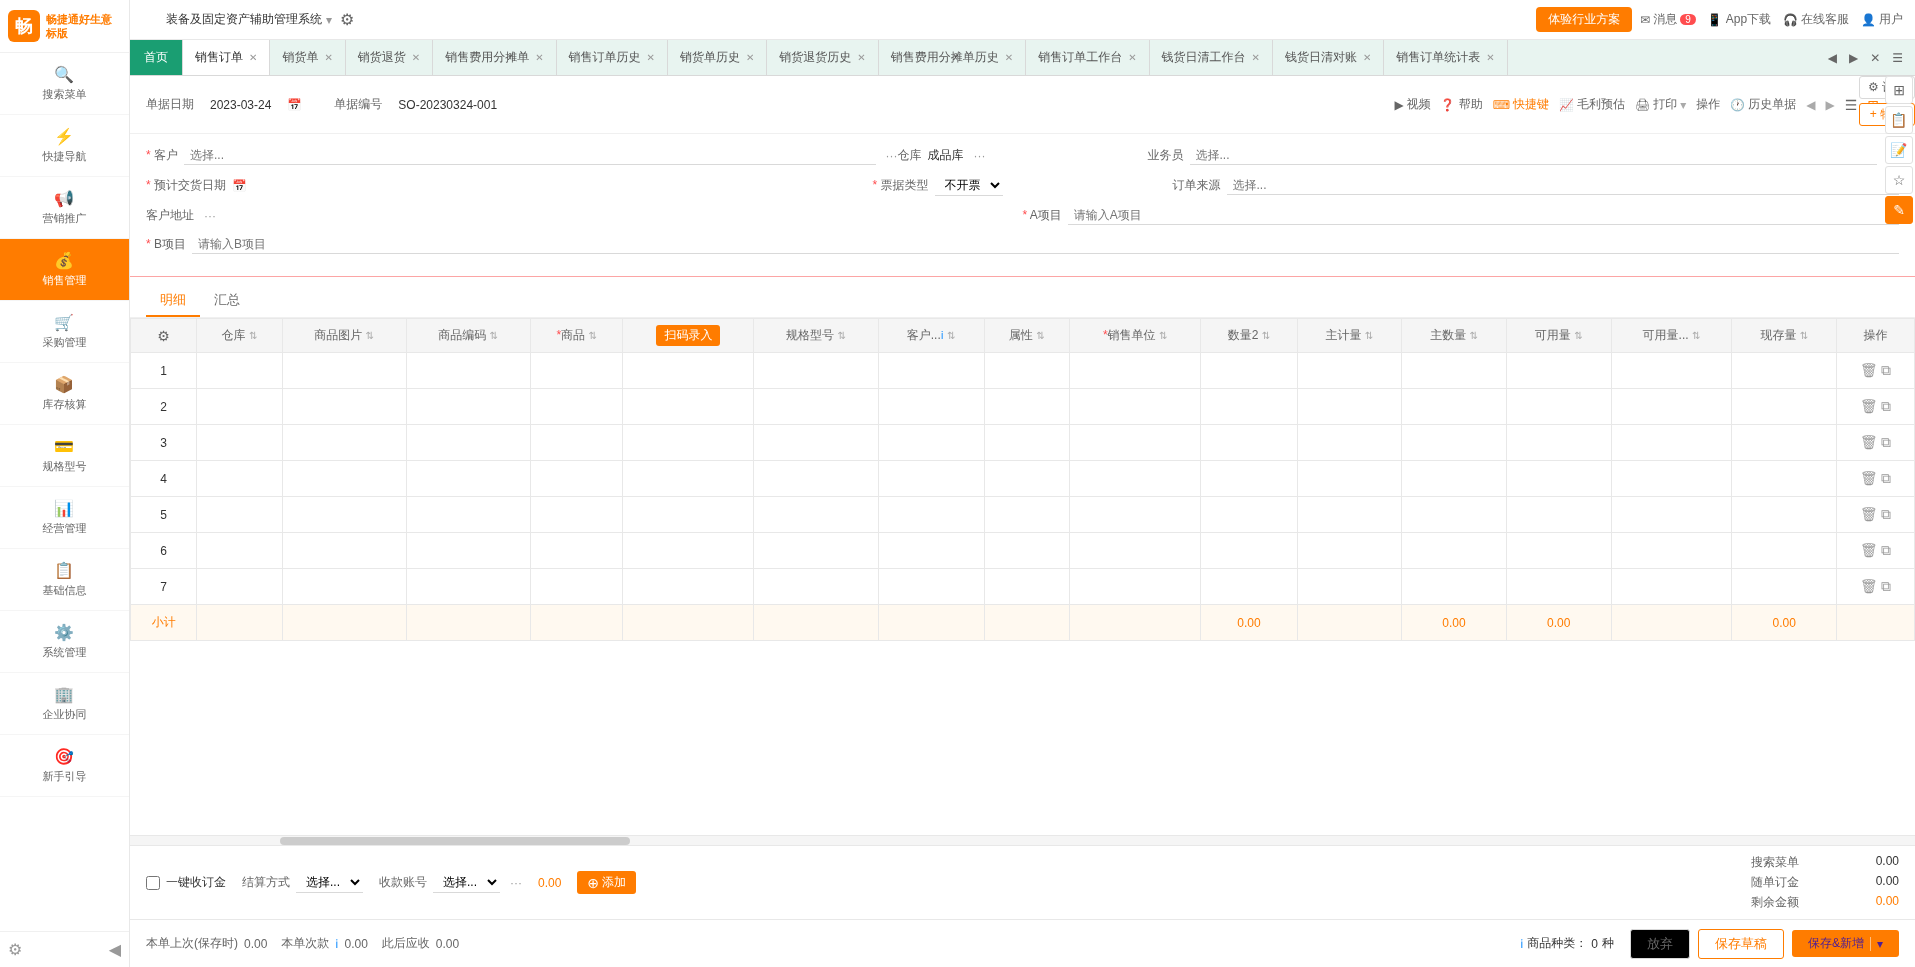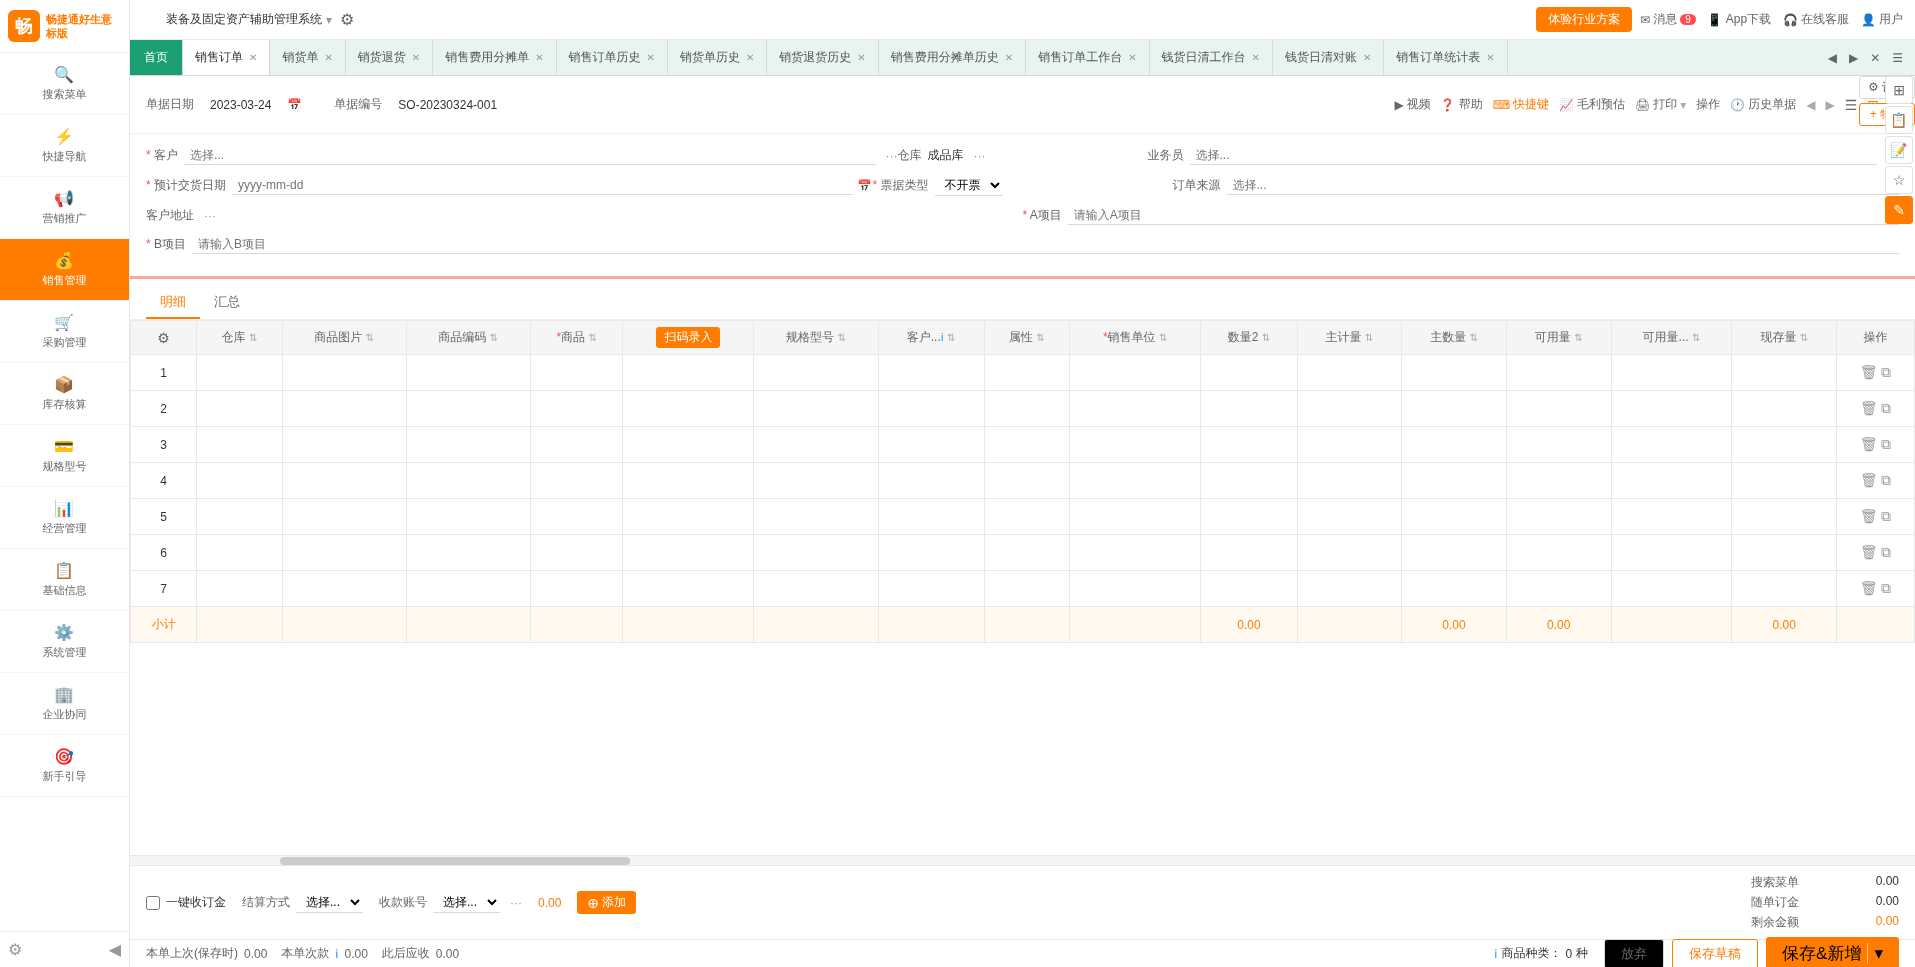--- a/index.html
+++ b/index.html
@@ -55,7 +55,7 @@
     .btn-add-material { background: #fff; border: 1px solid #ff7c00; color: #ff7c00; padding: 2px 8px; border-radius: 3px; cursor: pointer; font-size: 12px; }
 
     
-    .form-body { padding: 12px 16px; border-bottom: 3px solid #fca5a5; flex-shrink: 0; }
+    .form-body { padding: 12px 16px; border-bottom: 1px solid #fca5a5; flex-shrink: 0; }
     .form-row { display: flex; align-items: center; gap: 0; margin-bottom: 10px; }
     .form-cell { display: flex; align-items: center; gap: 6px; flex: 1; }
     .field-label { color: #666; font-size: 12px; white-space: nowrap; }

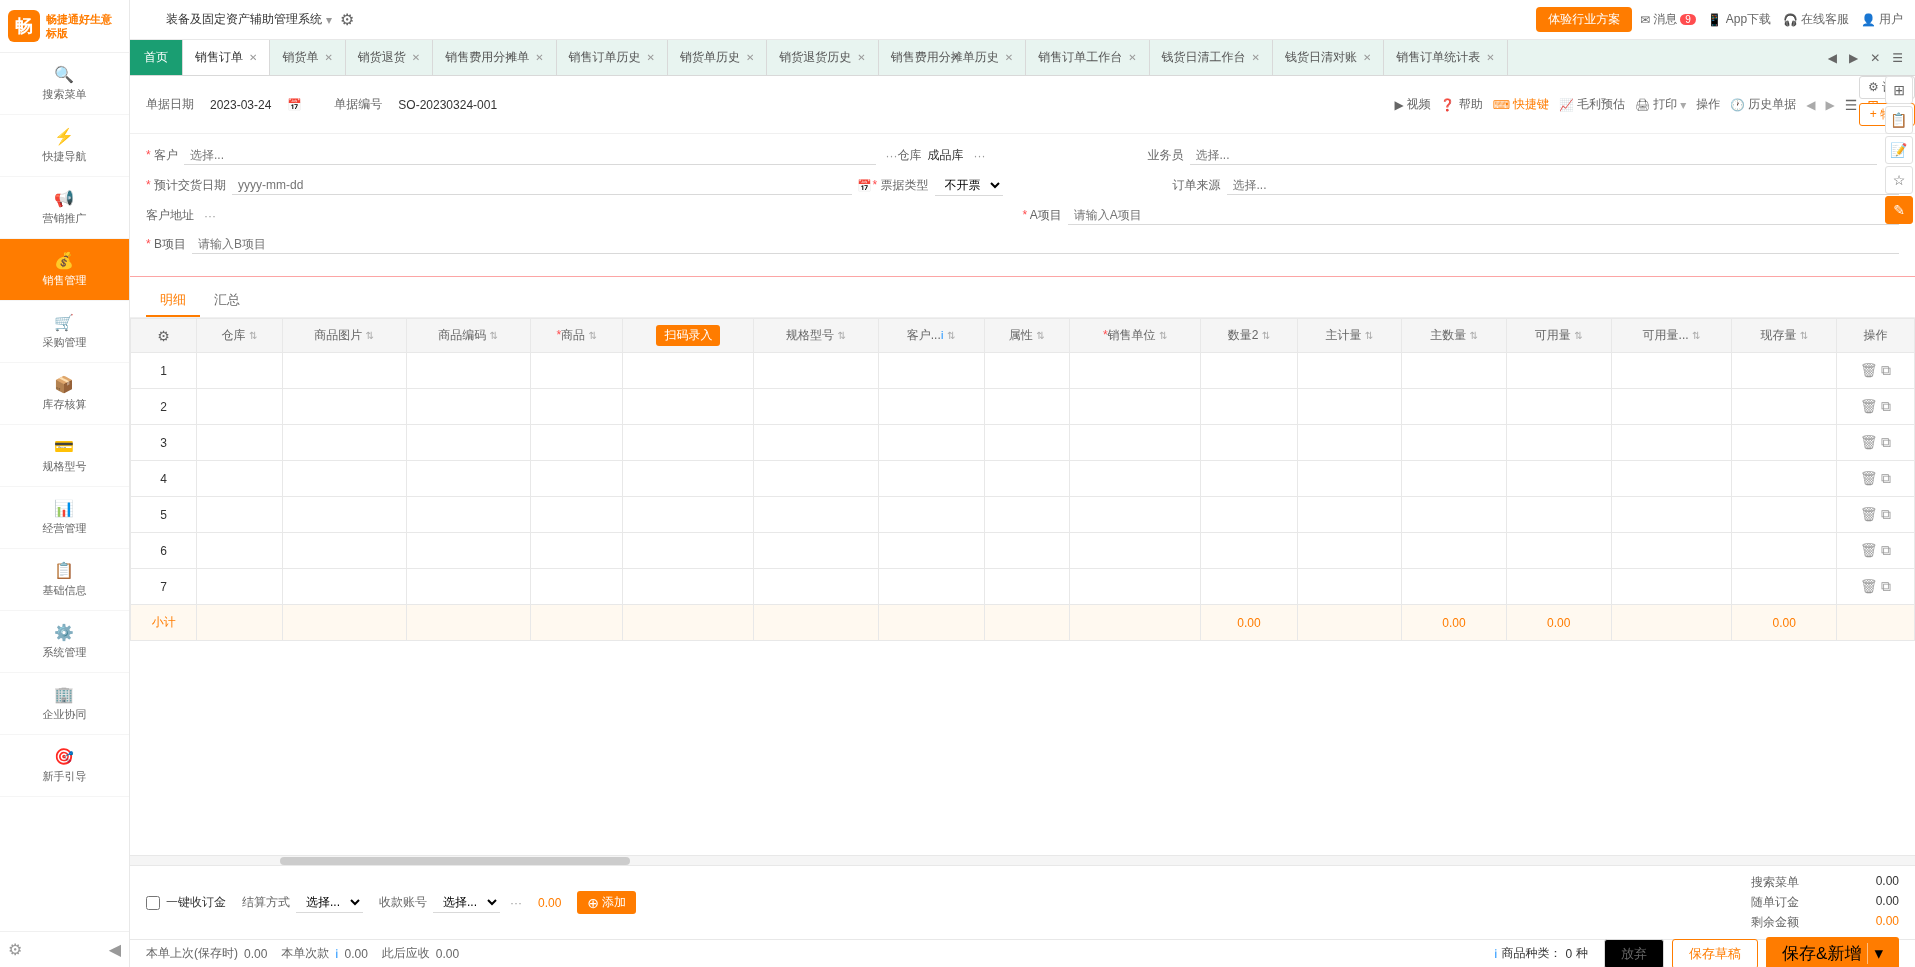--- a/index.html
+++ b/index.html
@@ -354,7 +354,6 @@
         <div class="form-row">
           <div class="form-cell">
             <span class="field-label required">预计交货日期</span>
-            <input class="field-input" type="text" placeholder="yyyy-mm-dd" style="">
             <span class="date-icon">📅</span>
           </div>
           <div class="form-cell" style="max-width:300px;">

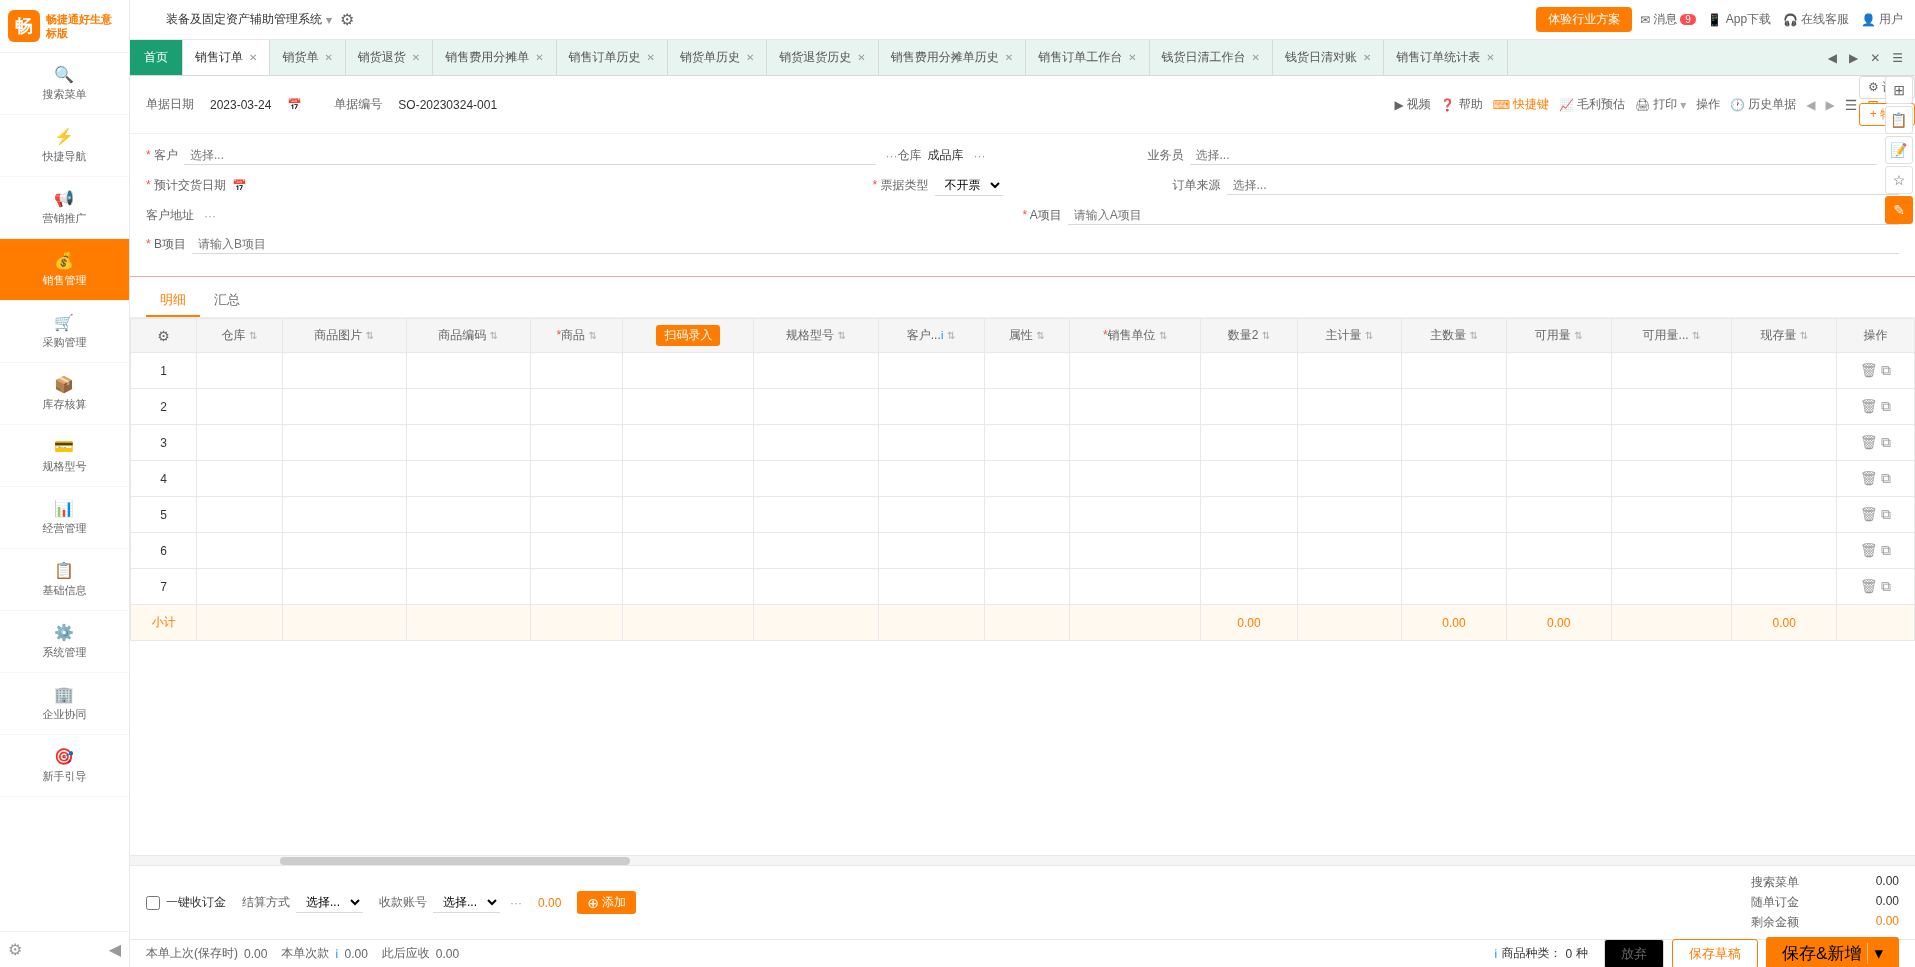--- a/index.html
+++ b/index.html
@@ -95,7 +95,7 @@
     .amount-value.highlight { color: #ff7c00; }
 
     
-    .footer { height: 28px; background: #fff; border-top: 1px solid #e8e8e8; display: flex; align-items: center; padding: 0 16px; gap: 16px; flex-shrink: 0; }
+    .footer { height: 48px; background: #fff; border-top: 1px solid #e8e8e8; display: flex; align-items: center; padding: 0 16px; gap: 16px; flex-shrink: 0; }
     .footer-info { display: flex; align-items: center; gap: 6px; font-size: 12px; color: #666; }
     .footer-spacer { flex: 1; }
     .footer-actions { display: flex; align-items: center; gap: 8px; }

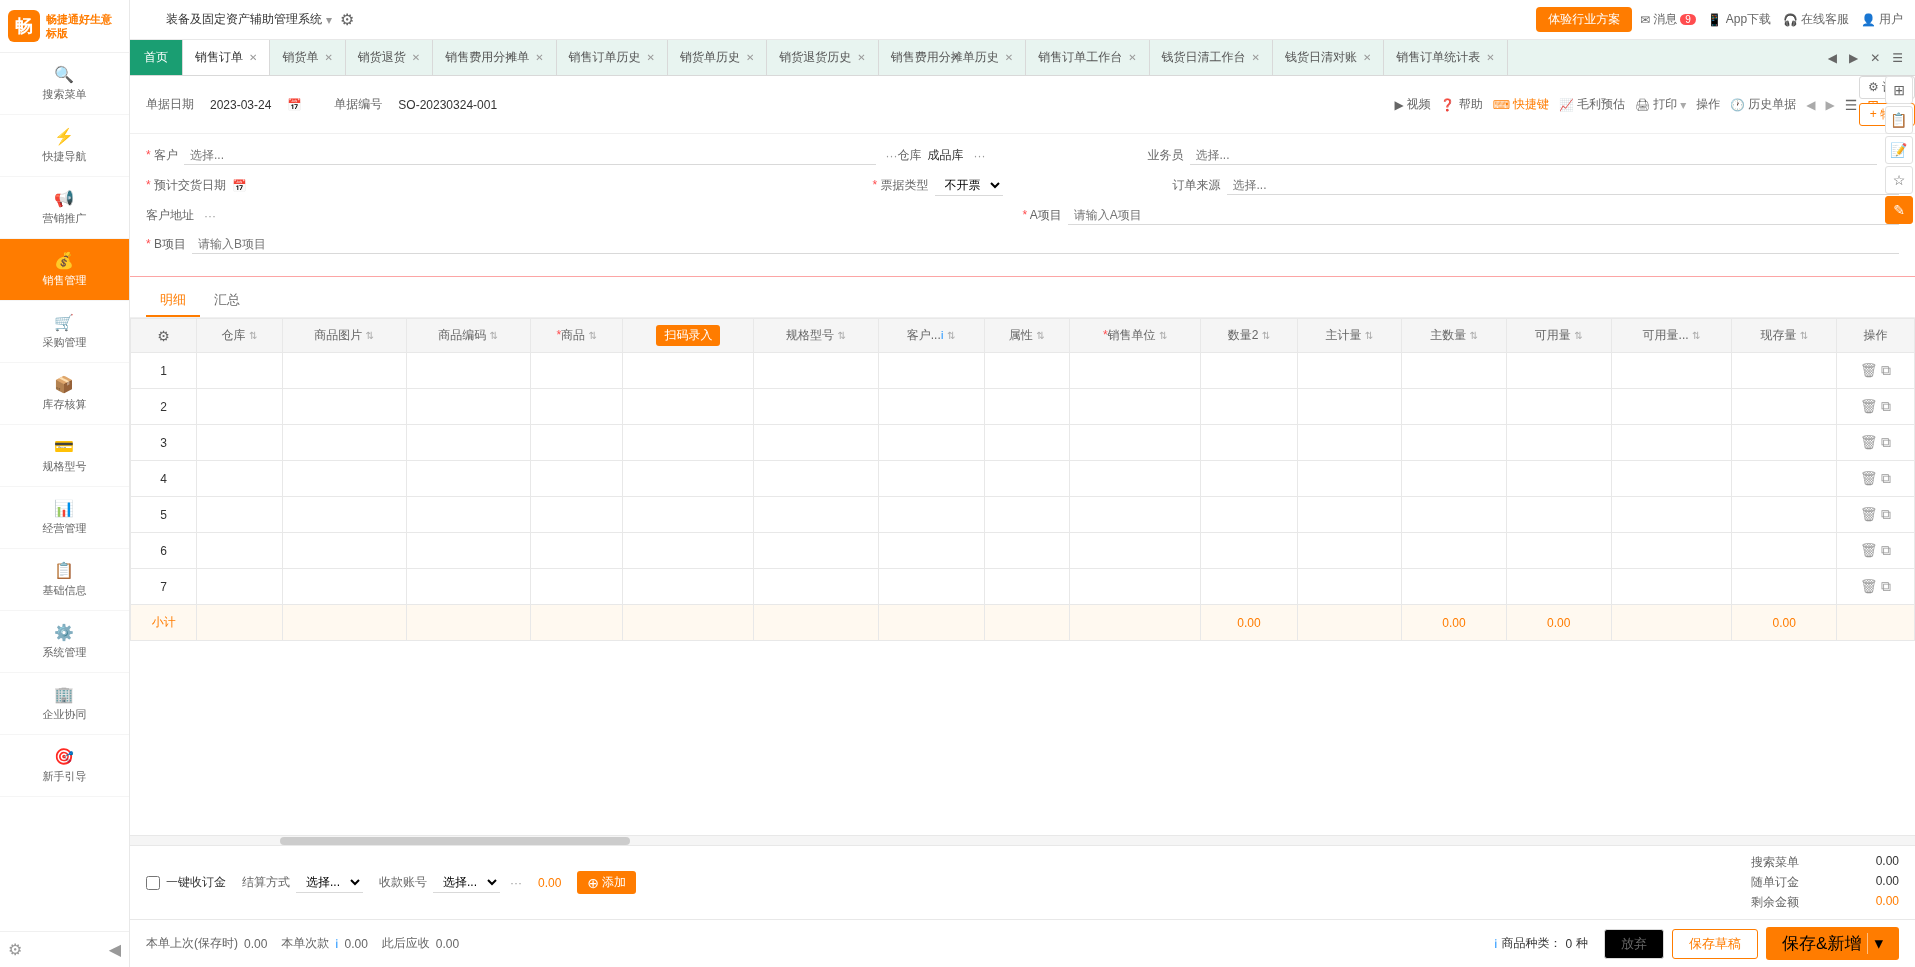--- a/index.html
+++ b/index.html
@@ -101,7 +101,7 @@
     .footer-actions { display: flex; align-items: center; gap: 8px; }
     .btn-discard { background: #000000; border: 1px solid #d9d9d9; color: #666; padding: 5px 16px; border-radius: 3px; cursor: pointer; font-size: 13px; }
     .btn-save-draft { background: #fff; border: 1px solid #ff7c00; color: #ff7c00; padding: 5px 16px; border-radius: 3px; cursor: pointer; font-size: 13px; }
-    .btn-save-new { background: #ff7c00; color: #000000; border: none; padding: 5px 16px; border-radius: 3px; cursor: pointer; font-size: 17px; display: flex; align-items: center; gap: 4px; }
+    .btn-save-new { background: #ff7c00; color: #4c1d95; border: none; padding: 5px 16px; border-radius: 3px; cursor: pointer; font-size: 12px; display: flex; align-items: center; gap: 4px; }
     .goods-count { display: flex; align-items: center; gap: 4px; }
 
     

